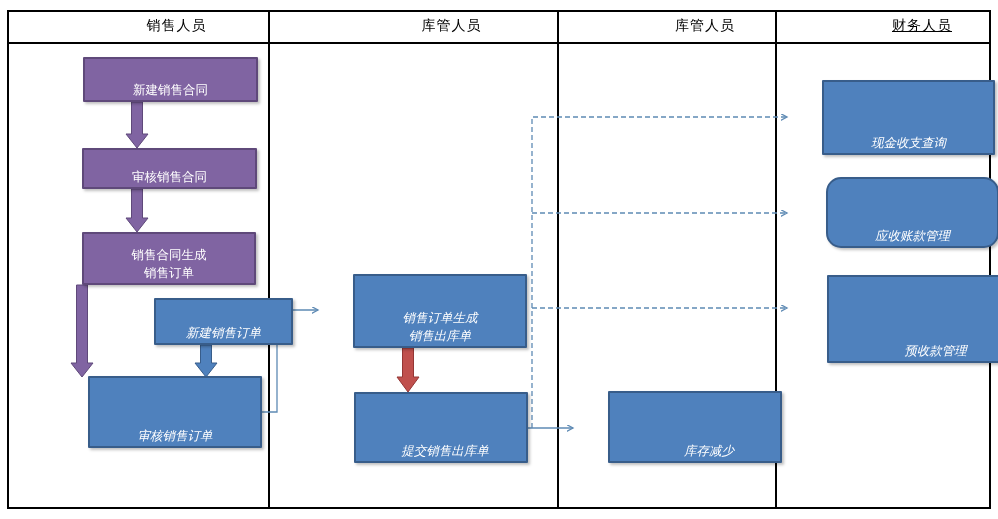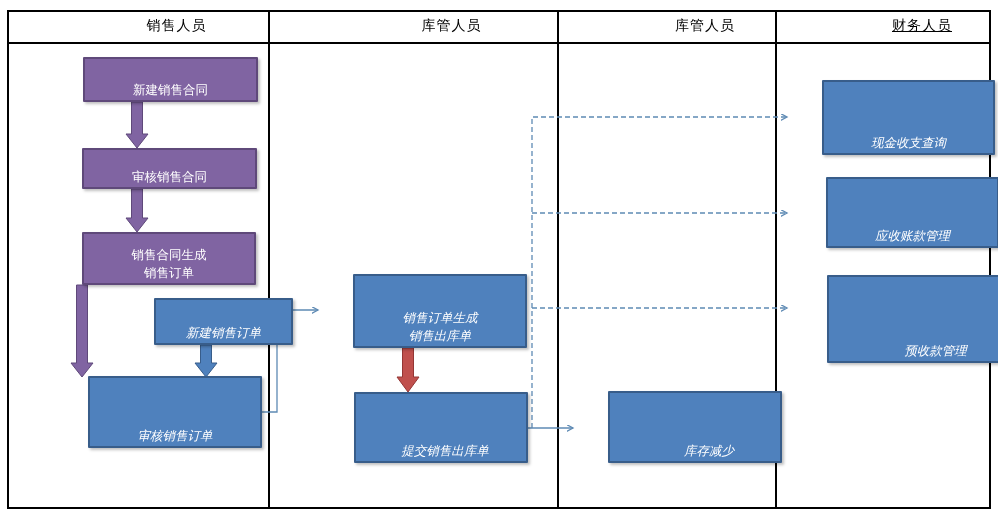--- a/index.html
+++ b/index.html
@@ -111,7 +111,7 @@
   <div class="box blue" style="left:792px;top:80px;width:173px;height:75px;">
     <span class="box-label">现金收支查询</span>
   </div>
-  <div class="box blue" style="left:796px;top:177px;width:173px;height:71px;">
+  <div class="box blue" style="left:796px;top:177px;width:173px;height:71px;border-radius:15px;">
     <span class="box-label">应收账款管理</span>
   </div>
   <div class="box blue" style="left:797px;top:275px;width:173px;height:88px;padding-left:44px;">

